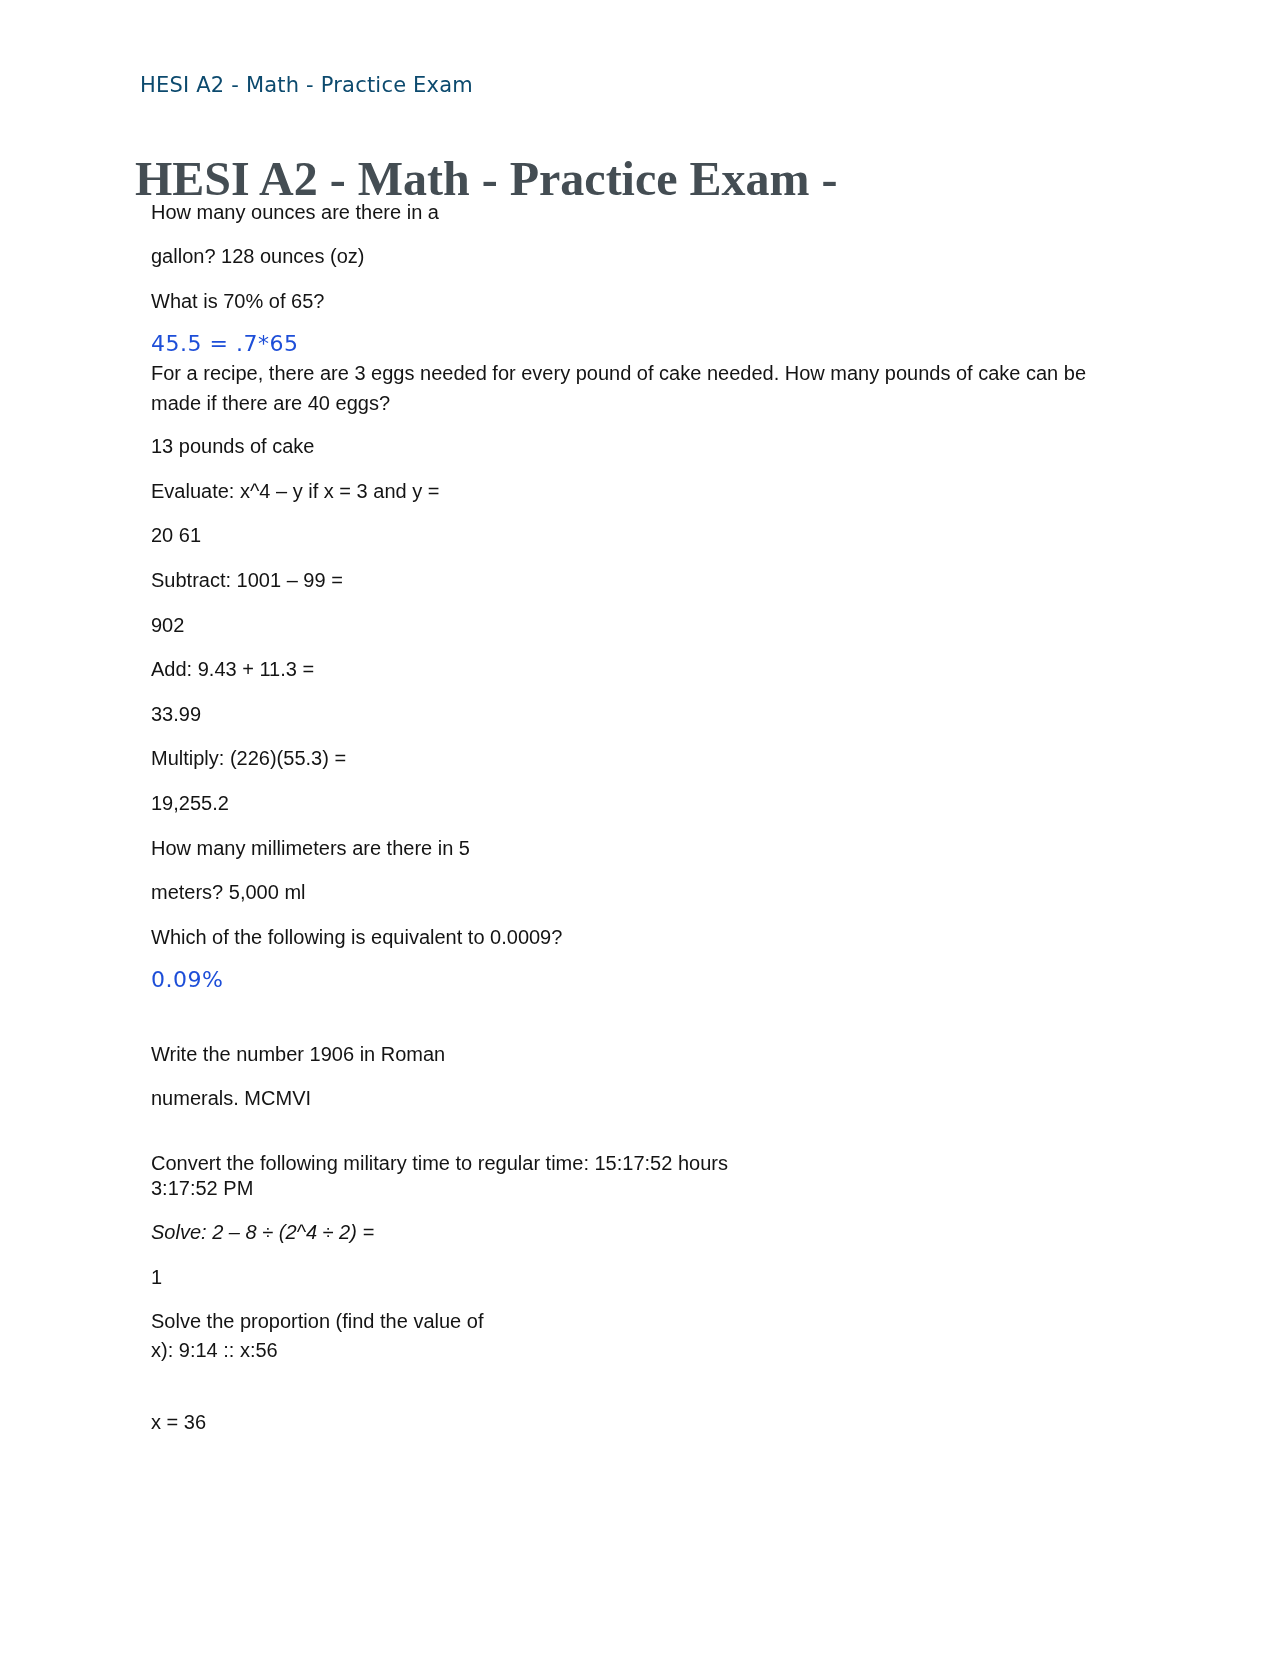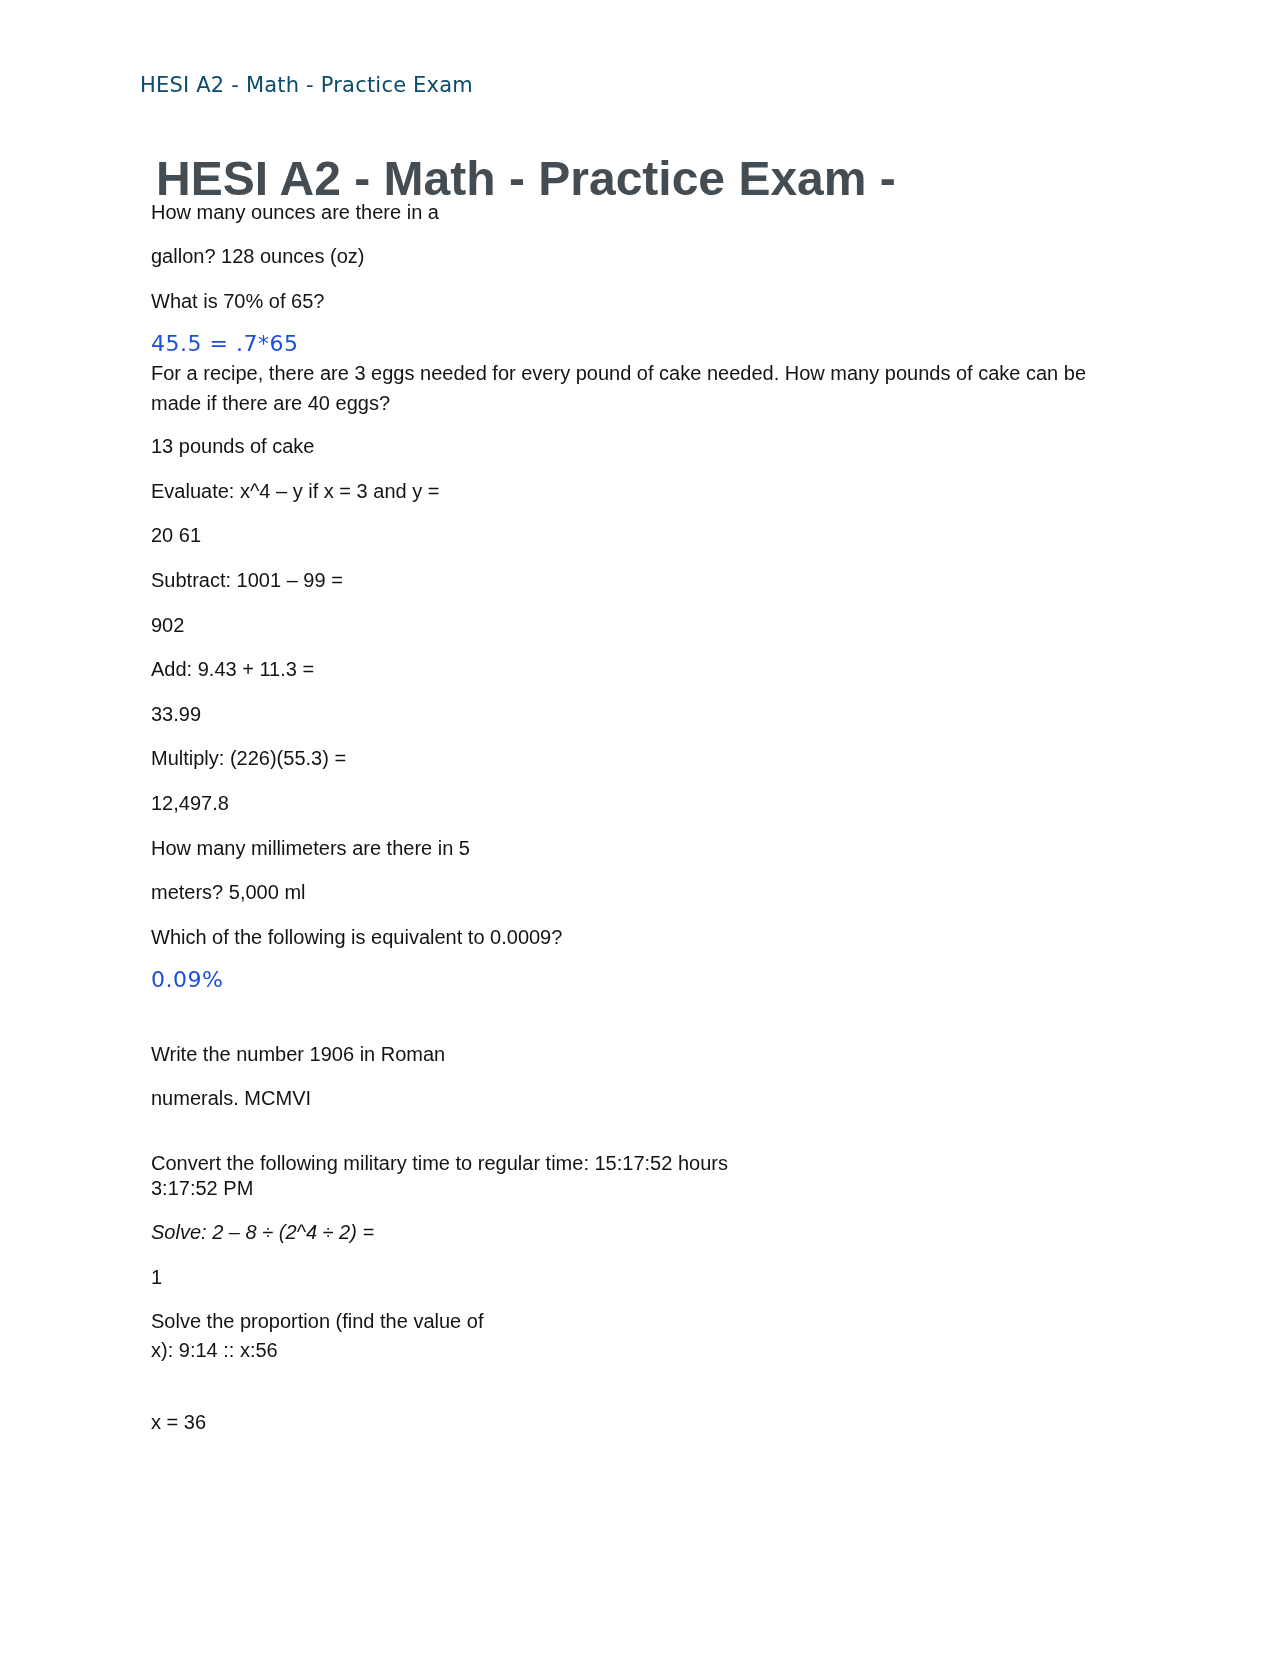--- a/index.html
+++ b/index.html
@@ -26,10 +26,10 @@
     }
     .doc-title {
       position: absolute;
-      left: 156px;
+      left: 135px;
       top: 150px;
       margin: 0;
-      font-family: Liberation Sans, sans-serif;
+      font-family: Liberation Serif, serif;
       font-weight: bold;
       font-size: 48px;
       line-height: 58px;

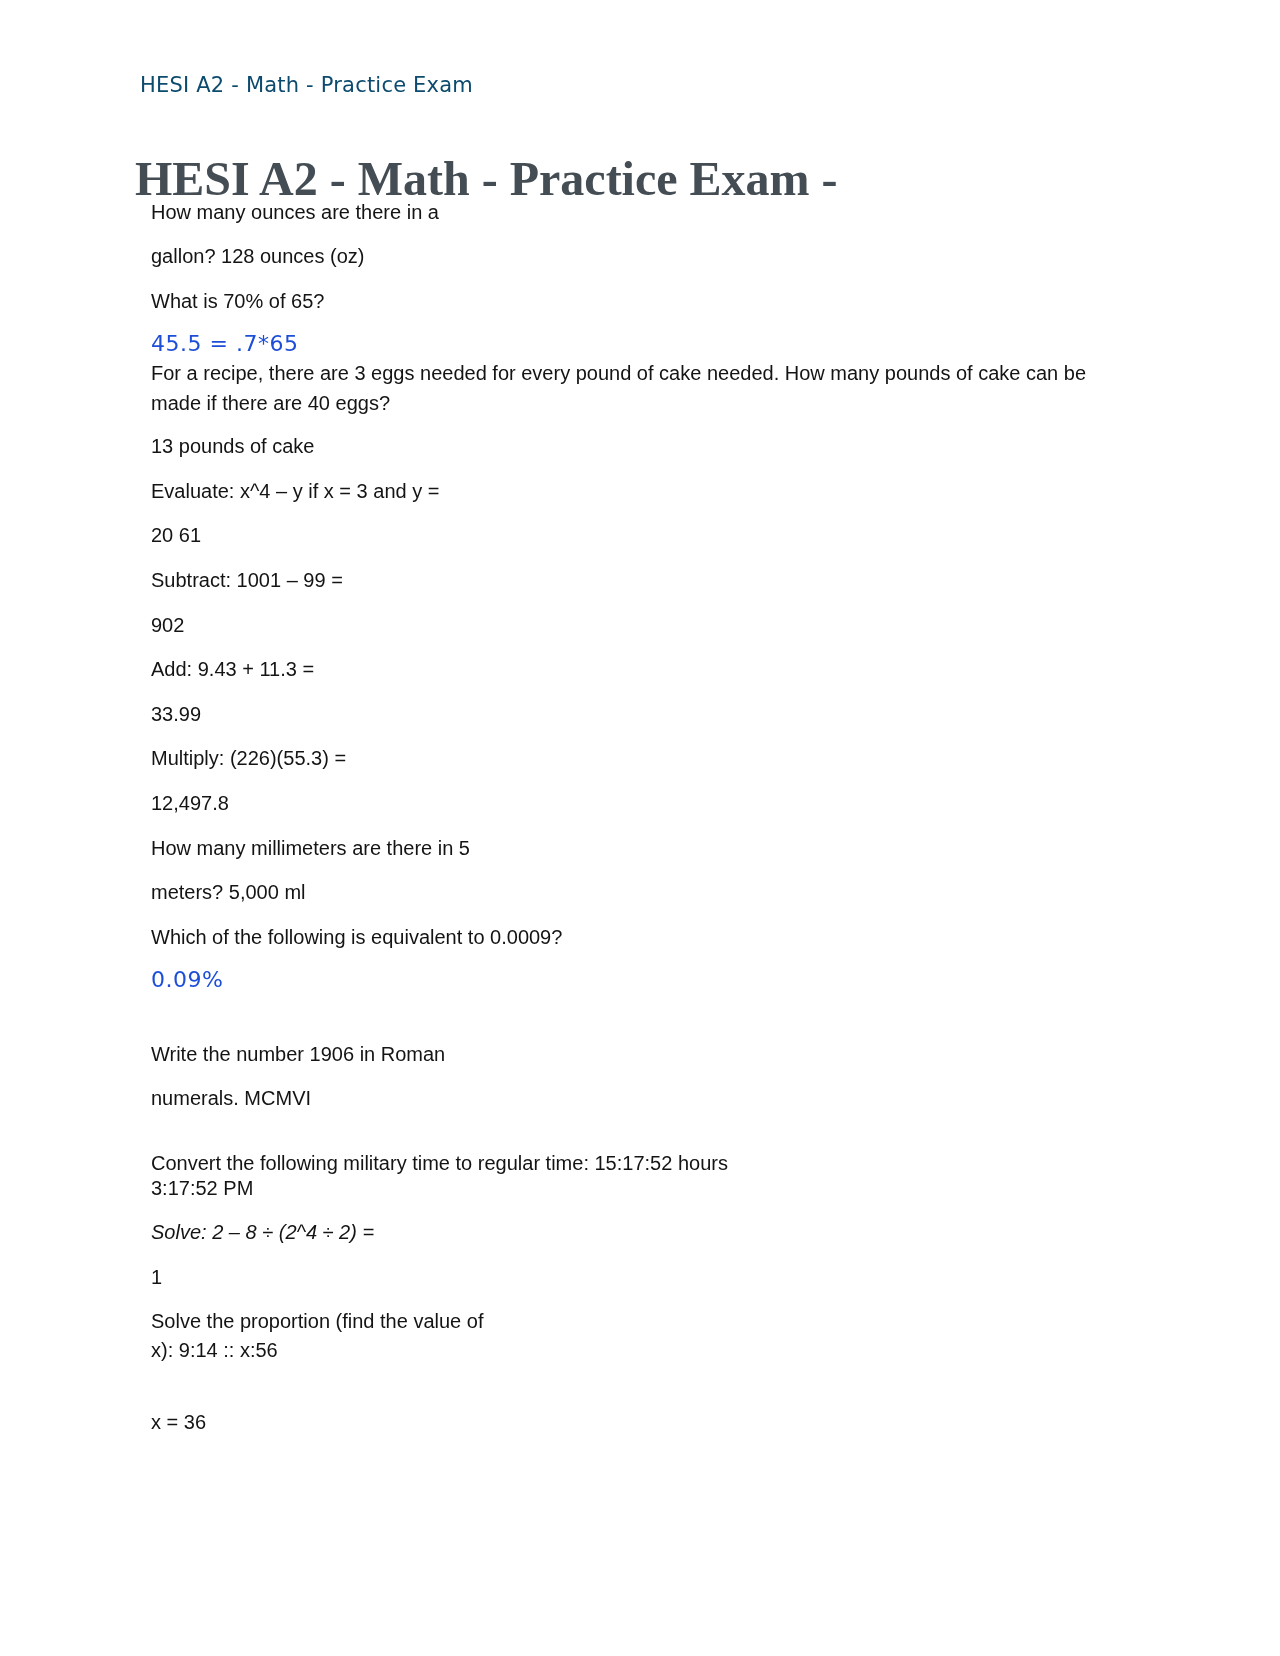--- a/index.html
+++ b/index.html
@@ -76,7 +76,7 @@
 <div class="line" style="top:654px;">Add: 9.43 + 11.3 =</div>
 <div class="line" style="top:699px;">33.99</div>
 <div class="line" style="top:743px;">Multiply: (226)(55.3) =</div>
-<div class="line" style="top:788px;">12,497.8</div>
+<div class="line" style="top:788px;">19,255.2</div>
 <div class="line" style="top:833px;">How many millimeters are there in 5</div>
 <div class="line" style="top:877px;">meters? 5,000 ml</div>
 <div class="line" style="top:922px;">Which of the following is equivalent to 0.0009?</div>

